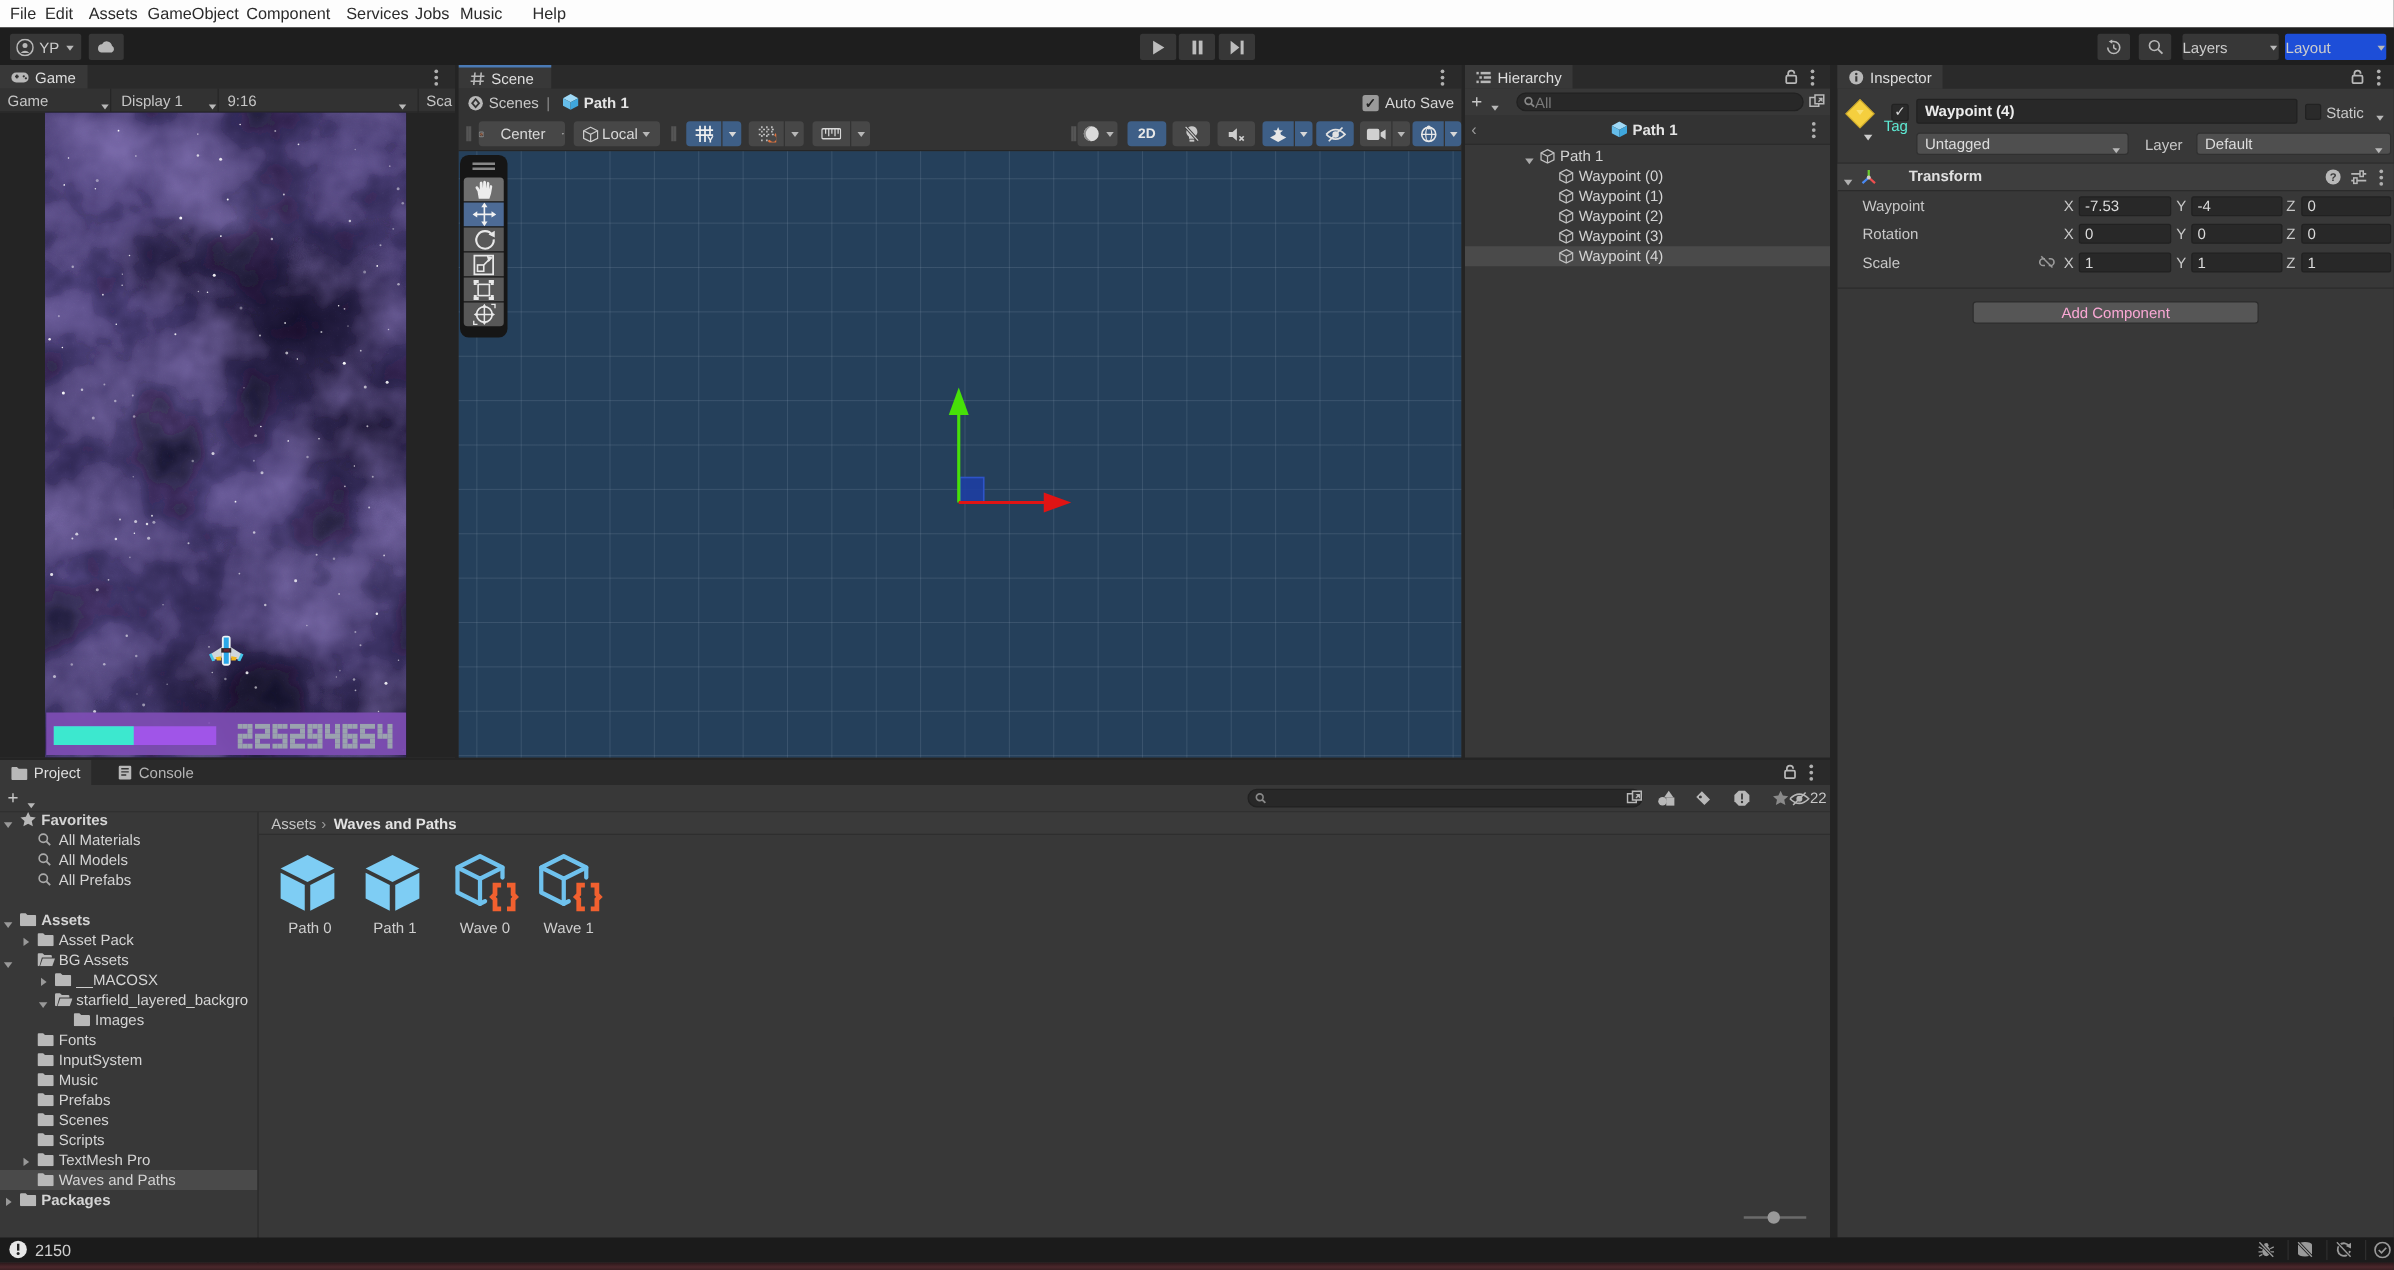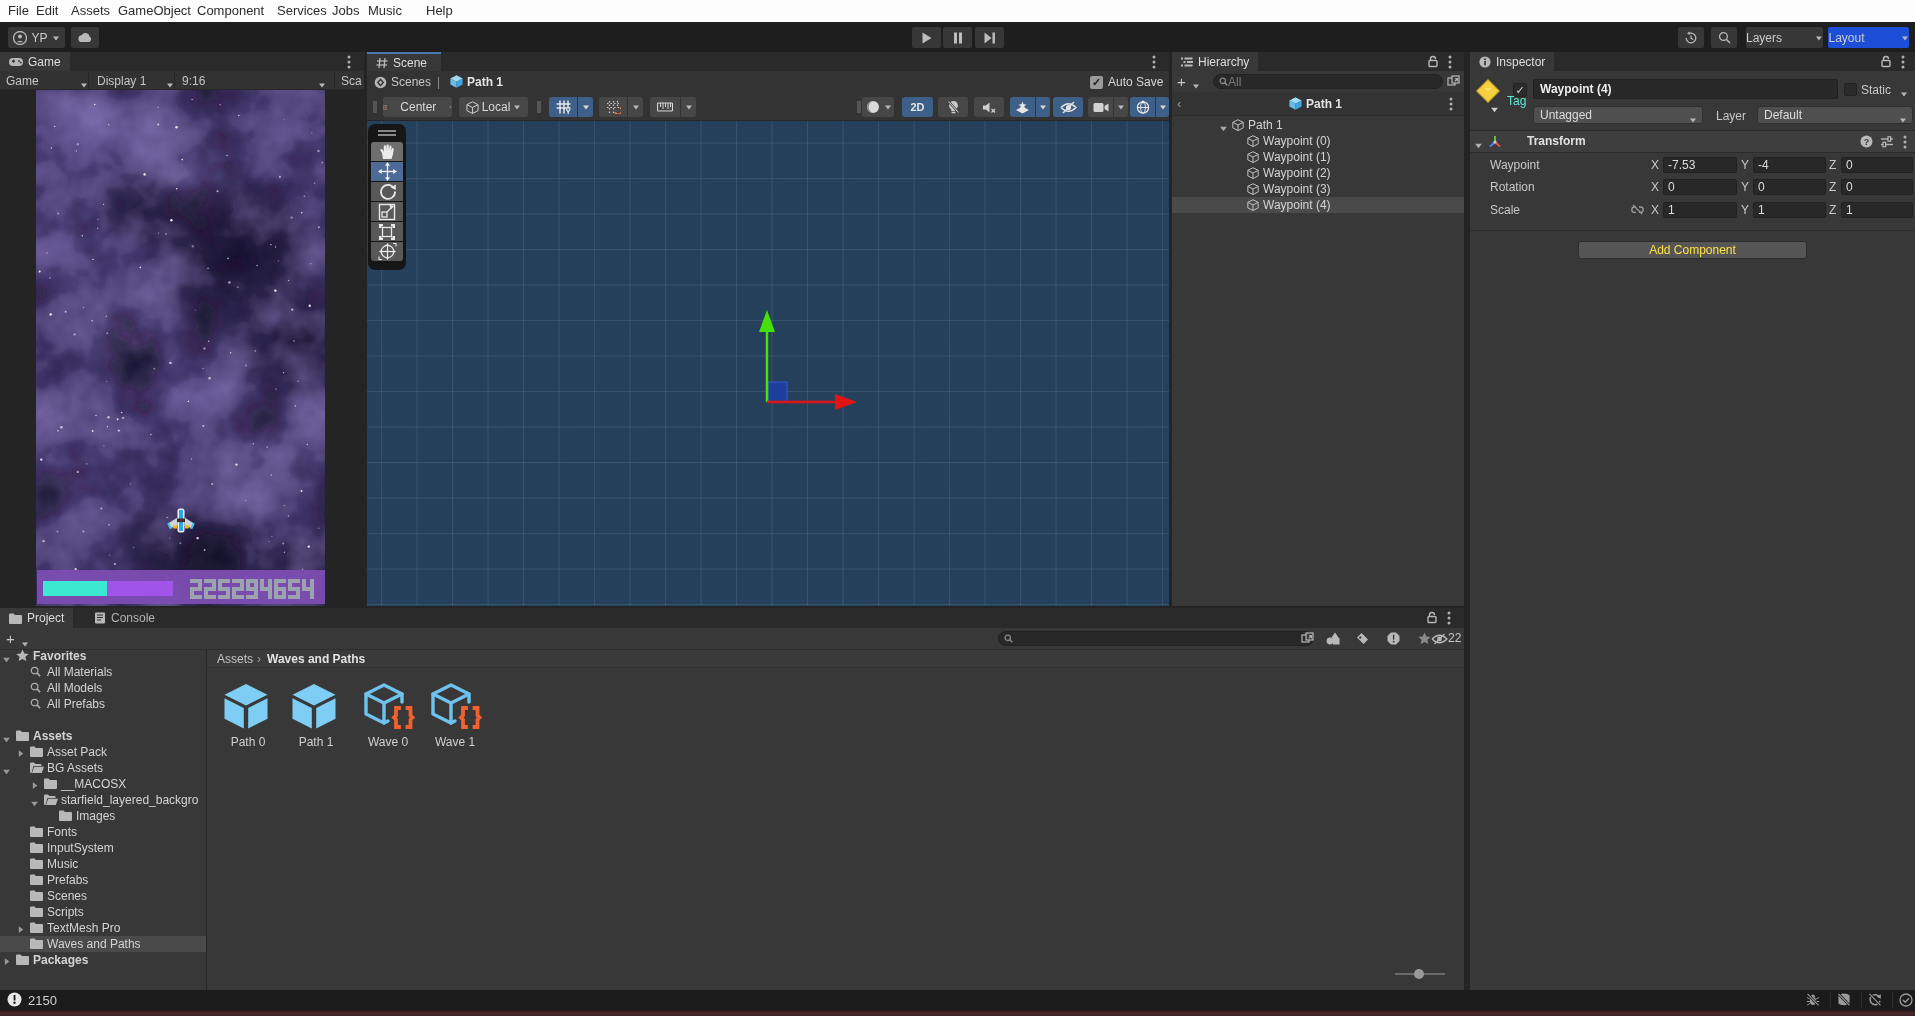--- a/index.html
+++ b/index.html
@@ -907,7 +907,7 @@
     <div class="abs" style="left:359px;top:151px;color:#c8c8c8">Z</div>
     <div class="abs" style="left:371px;top:150px;width:72px;height:16px;background:#282828;border:1px solid #212121;border-radius:2px;color:#dcdcdc;padding:0px 4px">1</div>
     <div class="abs" style="left:0;top:178px;width:445px;height:1px;background:#2b2b2b"></div>
-    <div class="abs" style="left:108px;top:189px;width:229px;height:18px;background:#565656;border:1px solid #2c2c2c;border-radius:3px;color:#fde047;text-align:center;line-height:16px">Add Component</div>
+    <div class="abs" style="left:108px;top:189px;width:229px;height:18px;background:#565656;border:1px solid #2c2c2c;border-radius:3px;color:#f9a8d4;text-align:center;line-height:16px">Add Component</div>
   </div>
 <div class="panel" style="left:0;top:608px;width:1464px;height:382px">
     <div class="abs" style="left:0;top:0;width:1464px;height:20px;background:#2a2a2a"></div>

